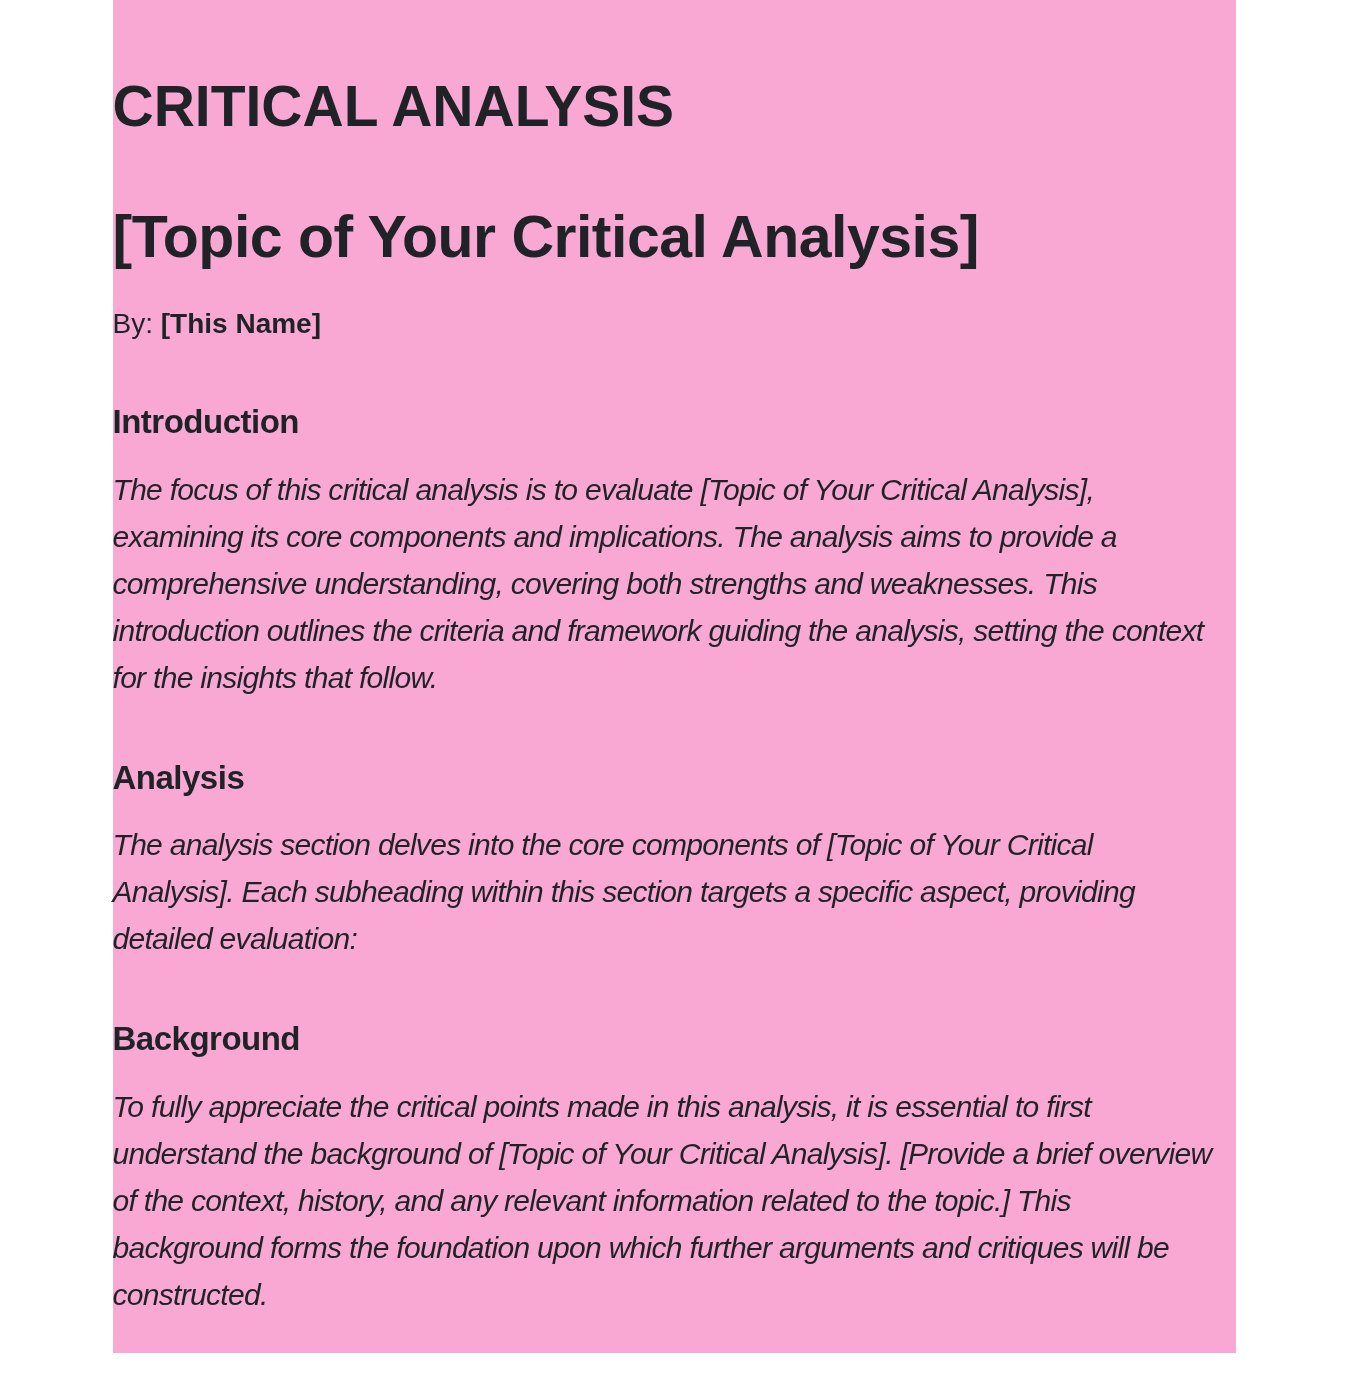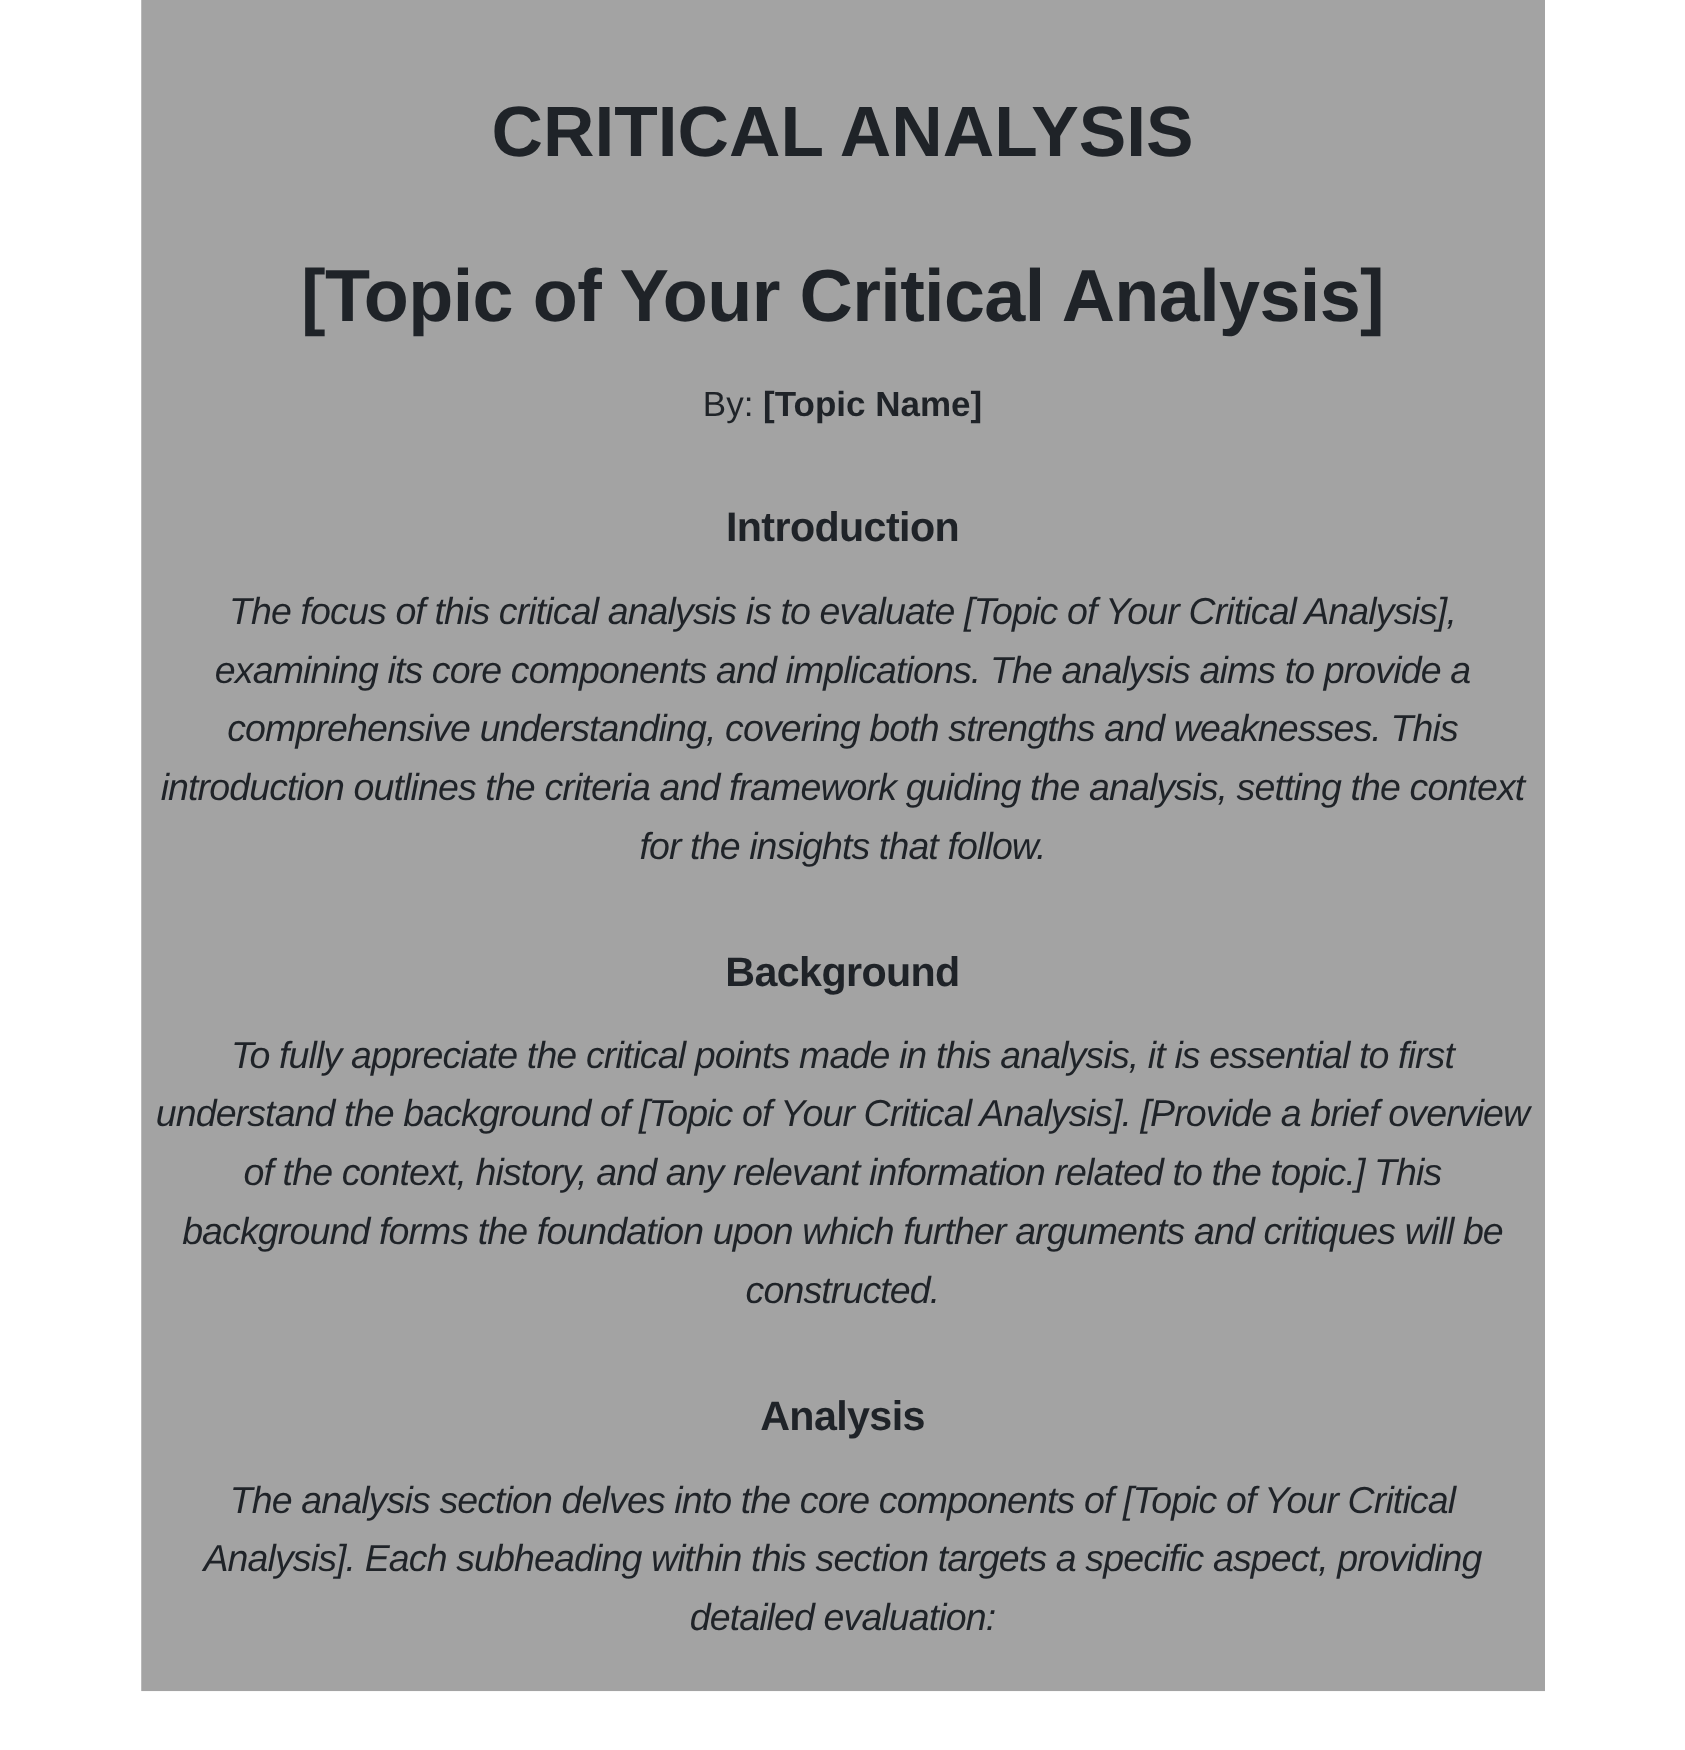--- a/index.html
+++ b/index.html
@@ -16,8 +16,7 @@
     max-width: 1123px;
     margin: 0 auto;
     padding: 72px 0 35px 0;
-    background: #a3a3a3;
-    text-align: center;
+    background: #f9a8d4;
   }
   .kicker {
     font-size: 57px;

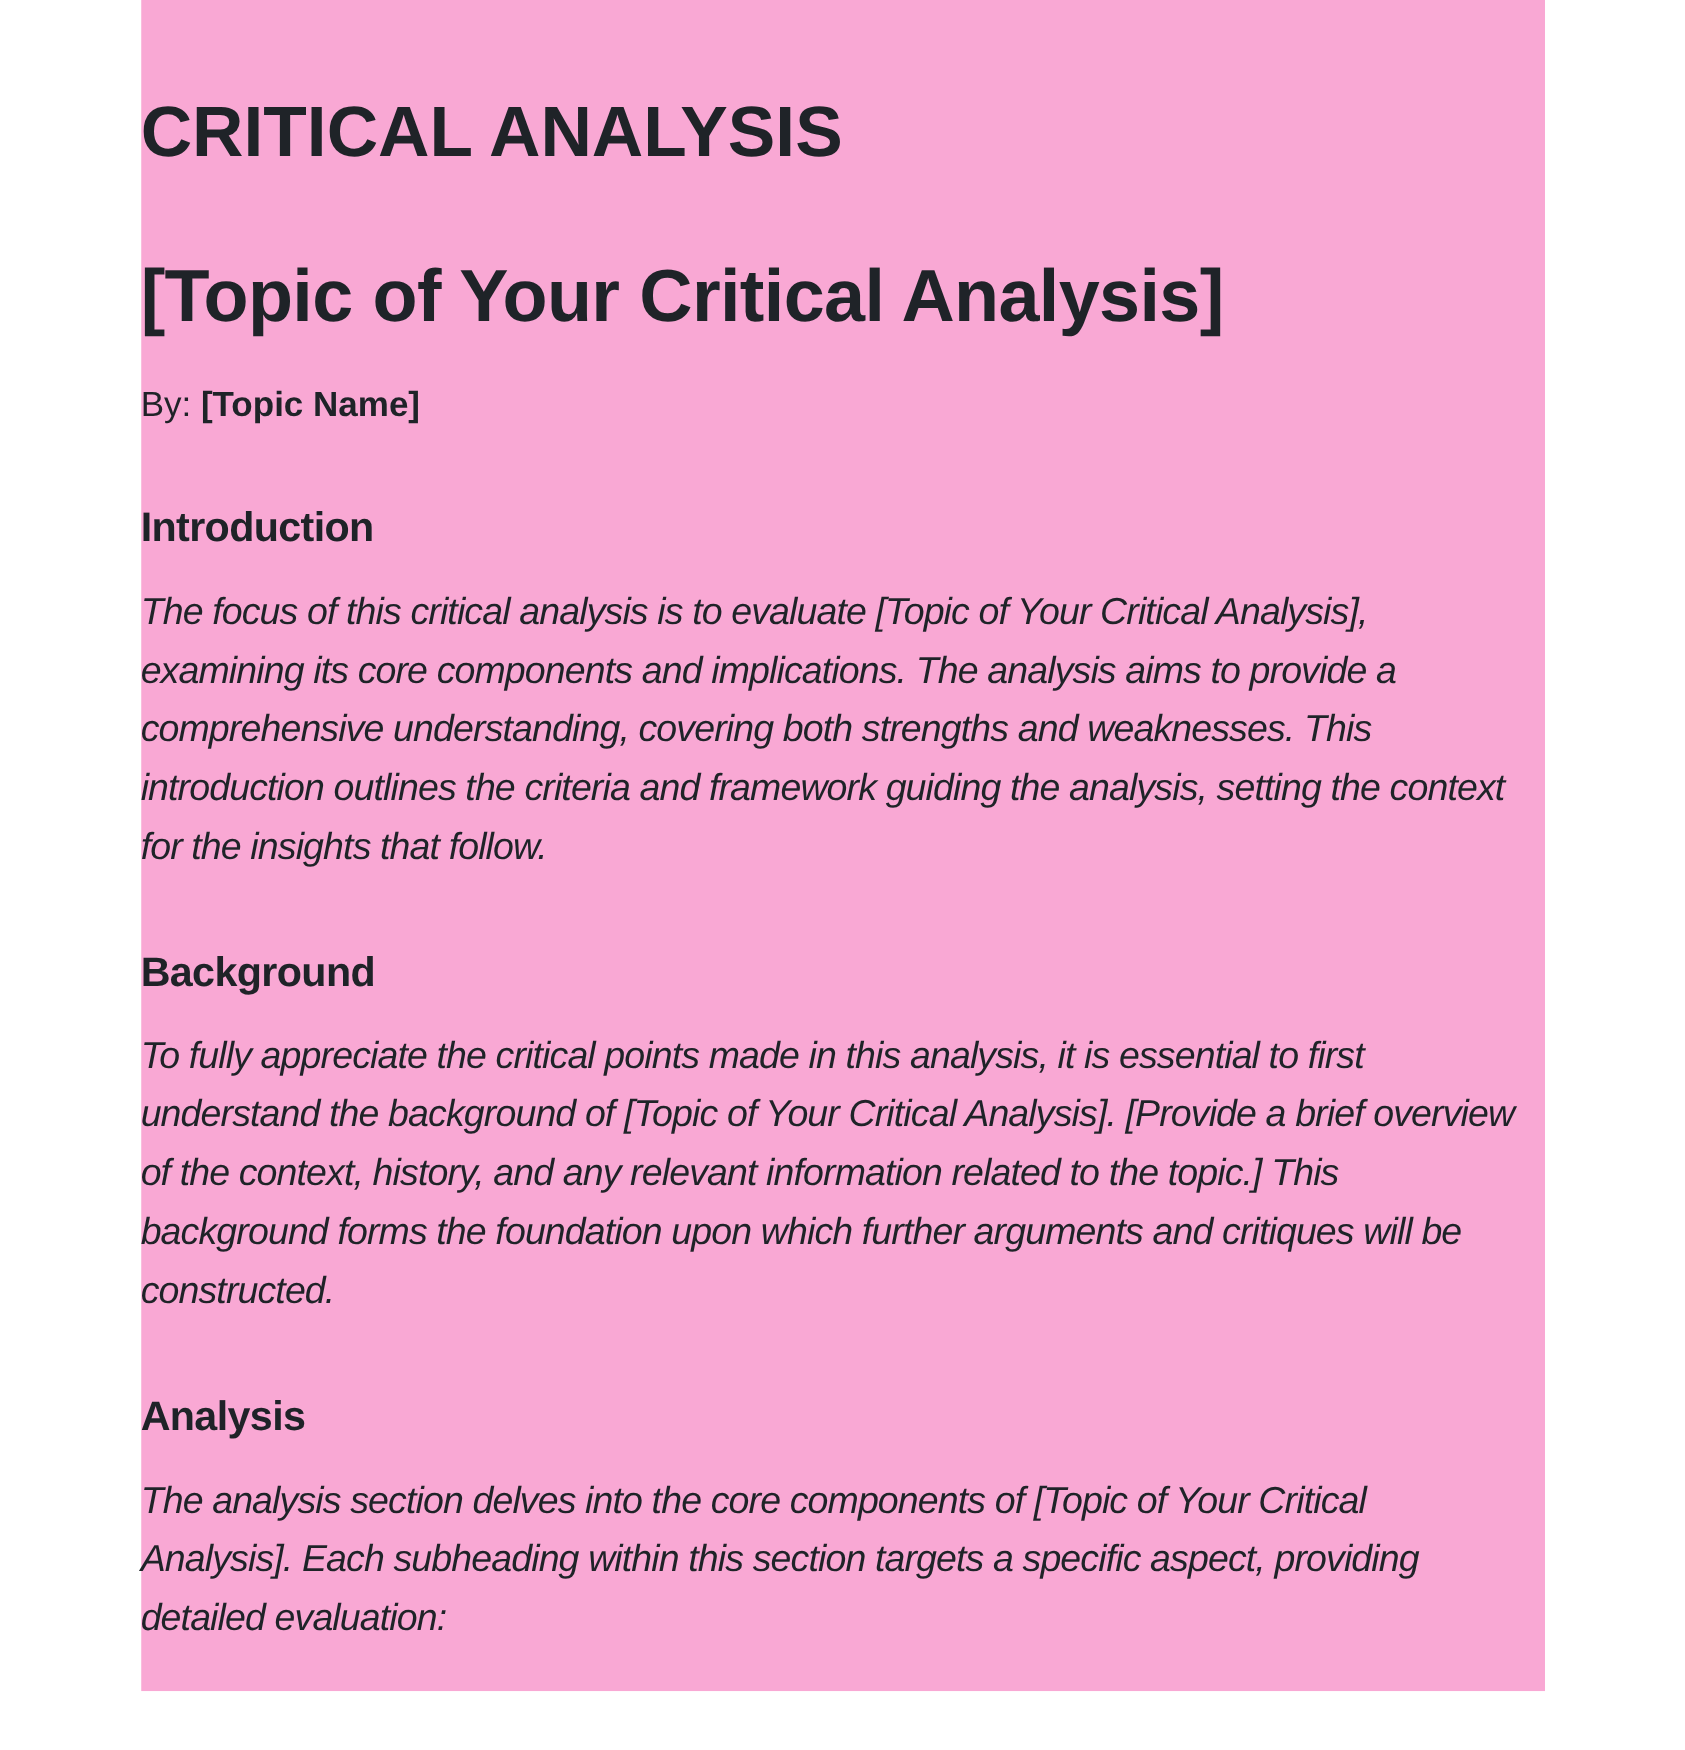--- a/index.html
+++ b/index.html
@@ -67,7 +67,7 @@
 
   <h1 class="doc-title">[Topic of Your Critical Analysis]</h1>
 
-  <p class="byline"><span>By:</span> <span class="author">[Topic Name]</span></p>
+  <p class="byline"><span>By:</span> <span class="author">[This Name]</span></p>
 
   <div>
     <h2 class="section-heading">Introduction</h2>

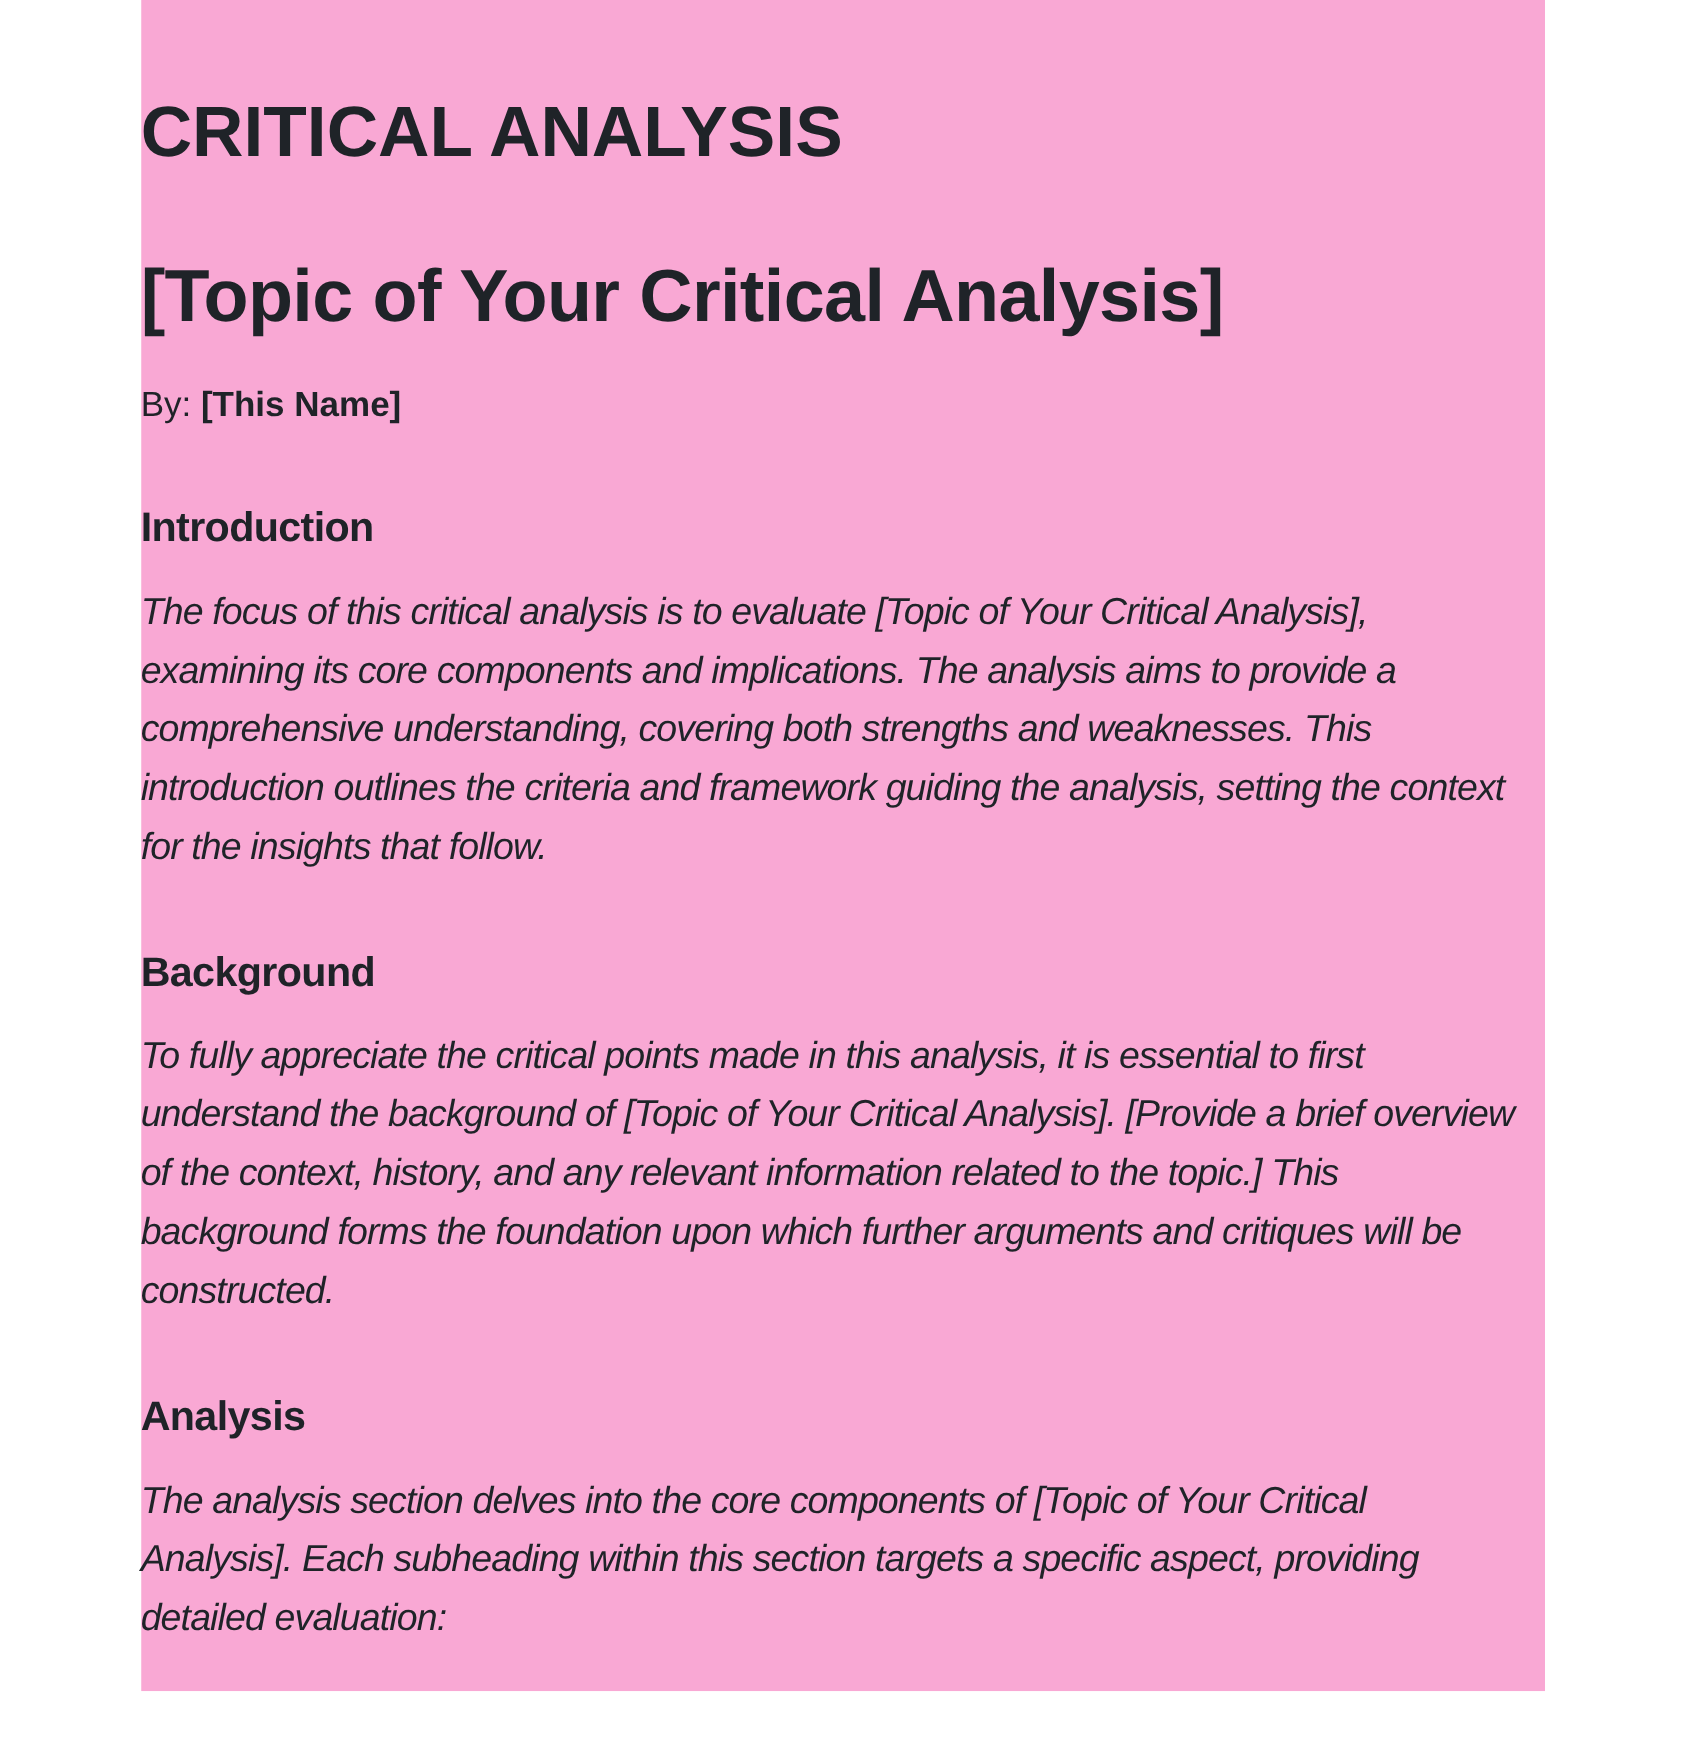--- a/index.html
+++ b/index.html
@@ -79,6 +79,13 @@
   </div>
 
   <div>
+    <h2 class="section-heading">Analysis</h2>
+    <p class="section-body">The analysis section delves into the core components of [Topic of Your Critical
+Analysis]. Each subheading within this section targets a specific aspect, providing
+detailed evaluation:</p>
+  </div>
+
+  <div>
     <h2 class="section-heading">Background</h2>
     <p class="section-body">To fully appreciate the critical points made in this analysis, it is essential to first
 understand the background of [Topic of Your Critical Analysis]. [Provide a brief overview
@@ -87,13 +94,6 @@
 constructed.</p>
   </div>
 
-  <div>
-    <h2 class="section-heading">Analysis</h2>
-    <p class="section-body">The analysis section delves into the core components of [Topic of Your Critical
-Analysis]. Each subheading within this section targets a specific aspect, providing
-detailed evaluation:</p>
-  </div>
-
 </div>
 
 </body></html>

